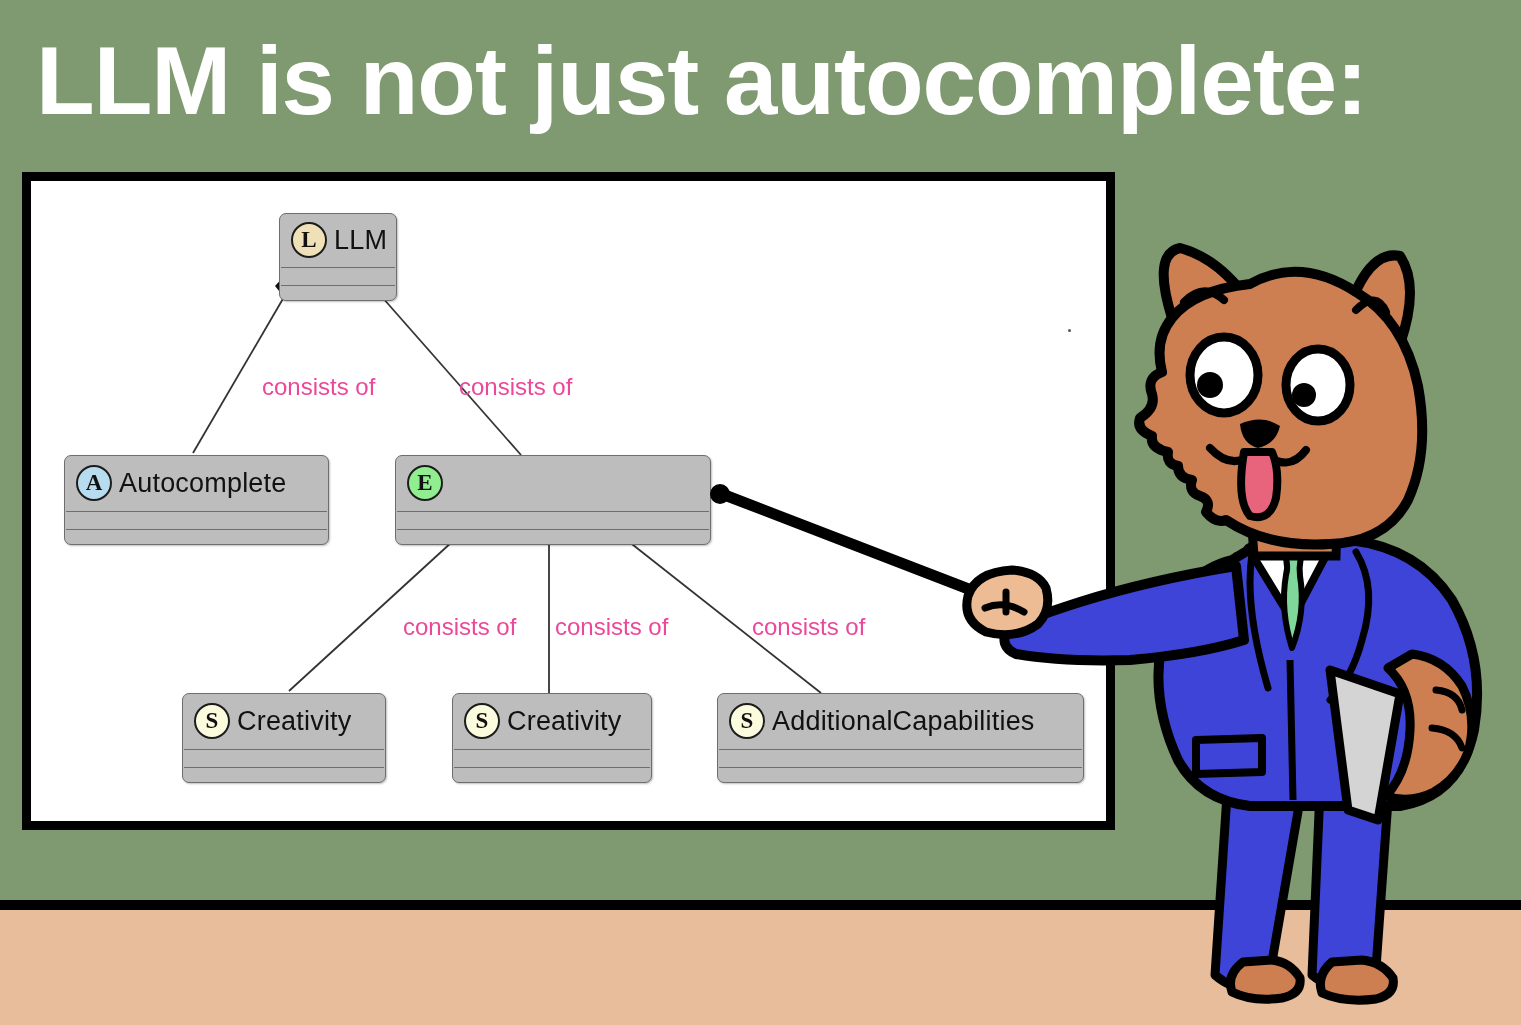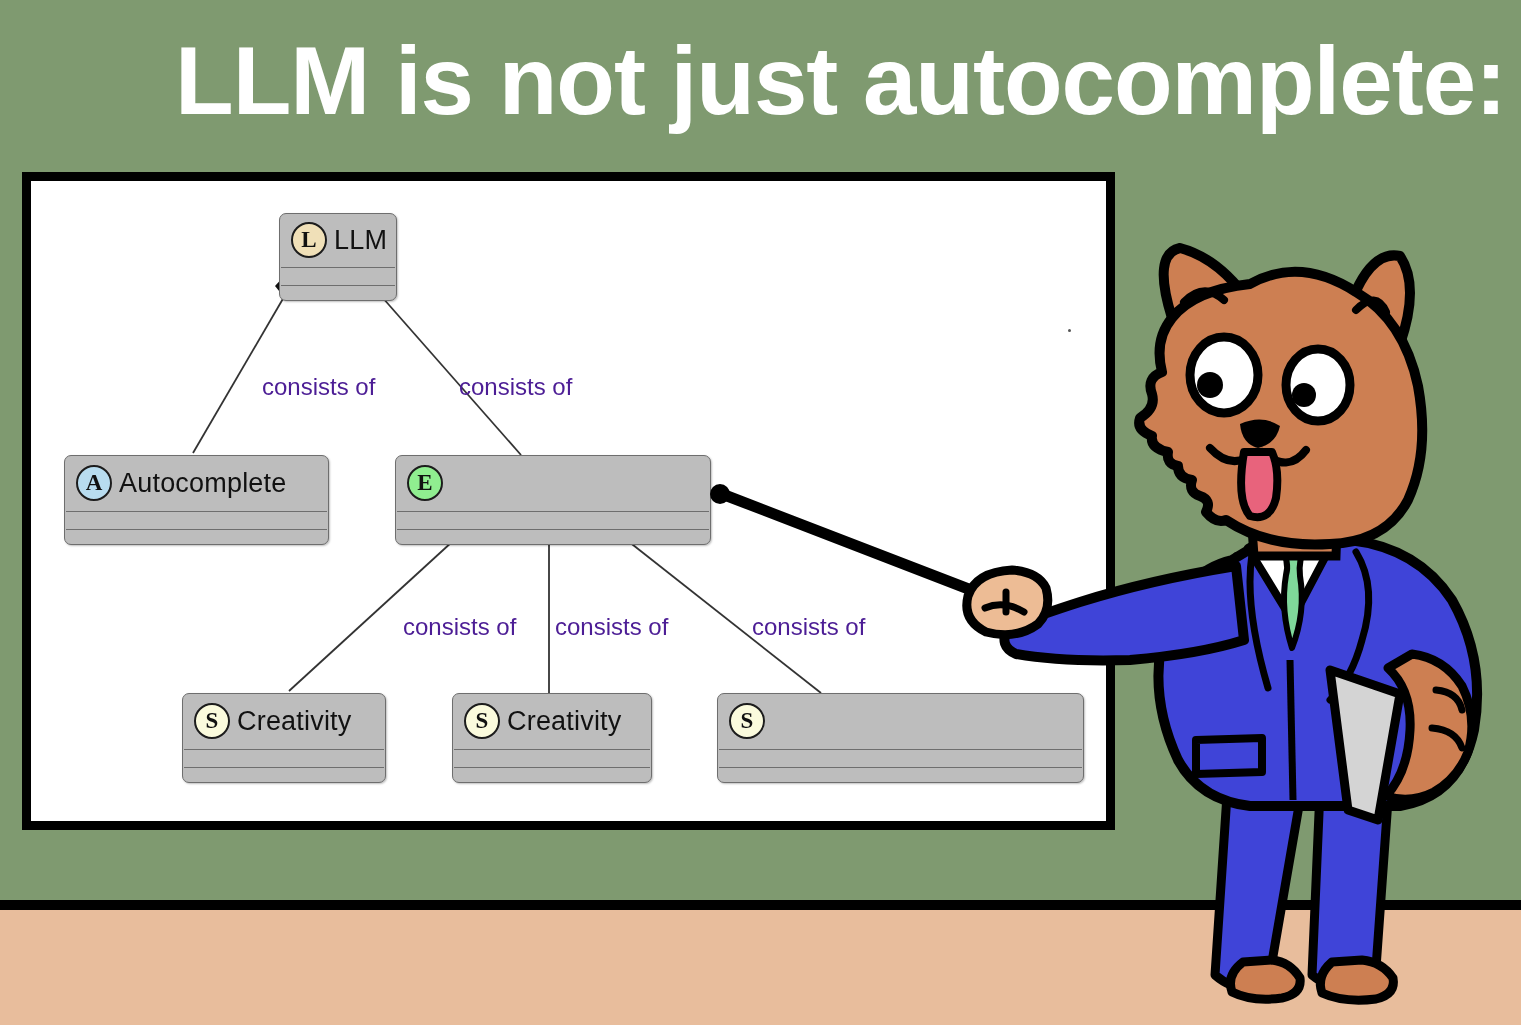--- a/index.html
+++ b/index.html
@@ -13,7 +13,6 @@
     height: 1025px;
     overflow: hidden;
     font-family: "Liberation Sans", sans-serif;
-    text-align: right;
   }
   
   .wall {

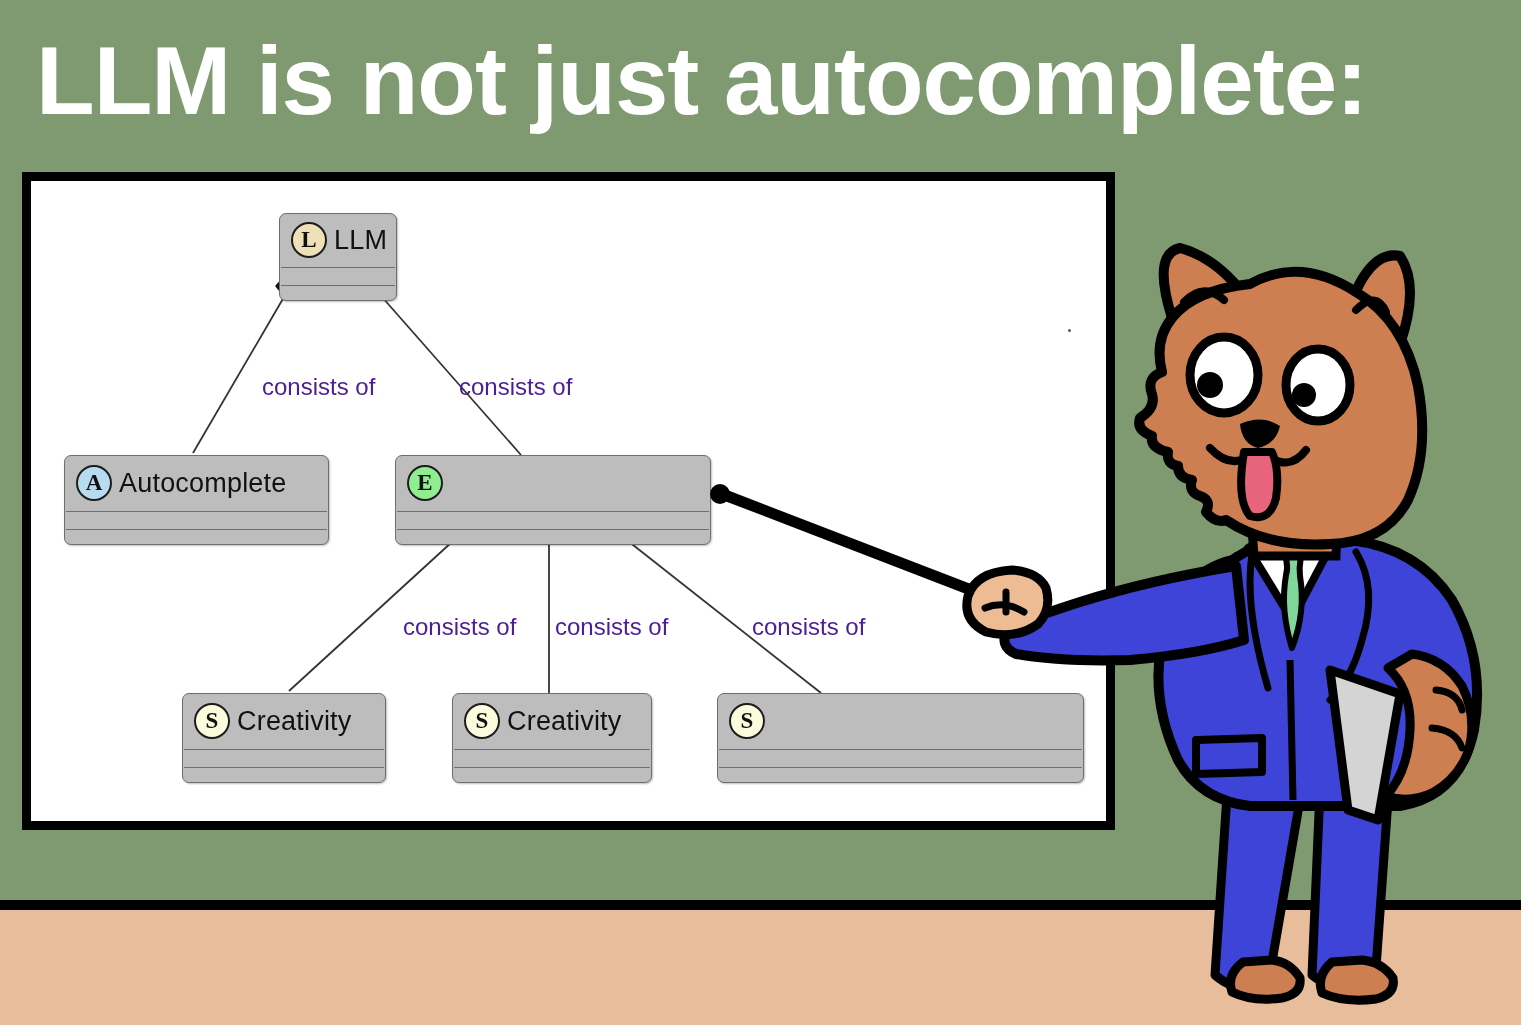--- a/index.html
+++ b/index.html
@@ -124,7 +124,7 @@
   .edge-label {
     position: absolute;
     font-size: 24px;
-    color: #4c1d95;
+    color: #ec4899;
     white-space: nowrap;
   }
   

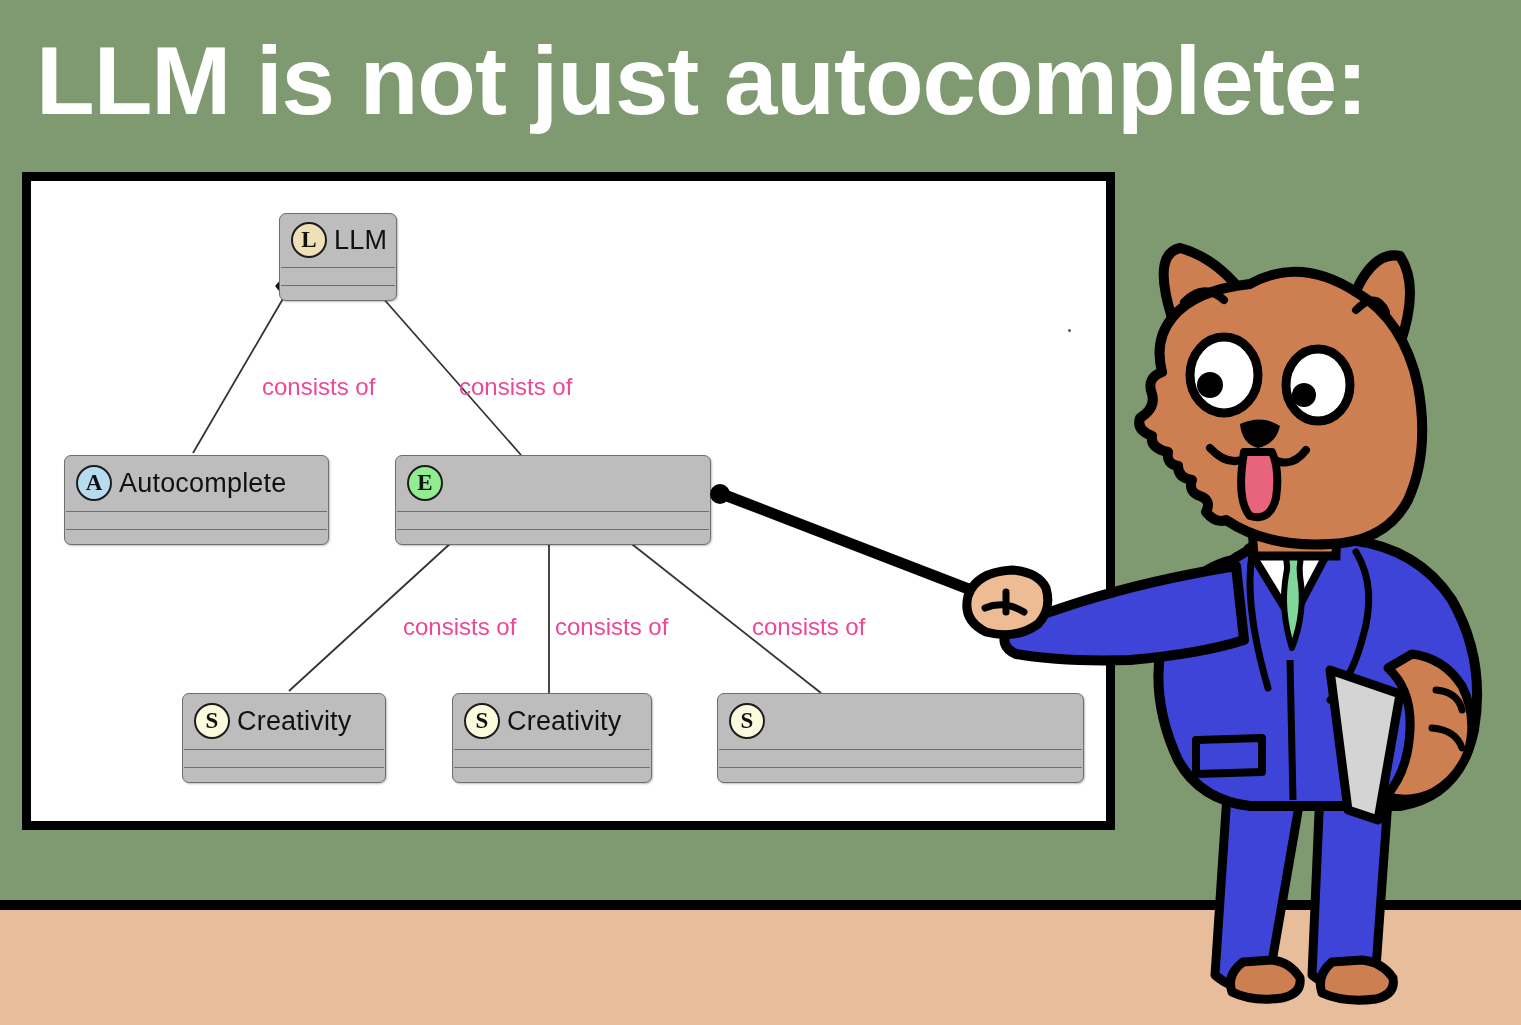--- a/index.html
+++ b/index.html
@@ -230,6 +230,7 @@
       <div class="node" style="left:686px; top:512px; width:367px; height:90px;">
         <div class="node-head" style="height:54px;">
           <div class="node-badge" style="background:#fbfbdd;">S</div>
+          <div class="node-label">AdditionalCapabilities</div>
         </div>
         <div class="node-rule" style="top:55px;"></div>
         <div class="node-rule" style="top:73px;"></div>

